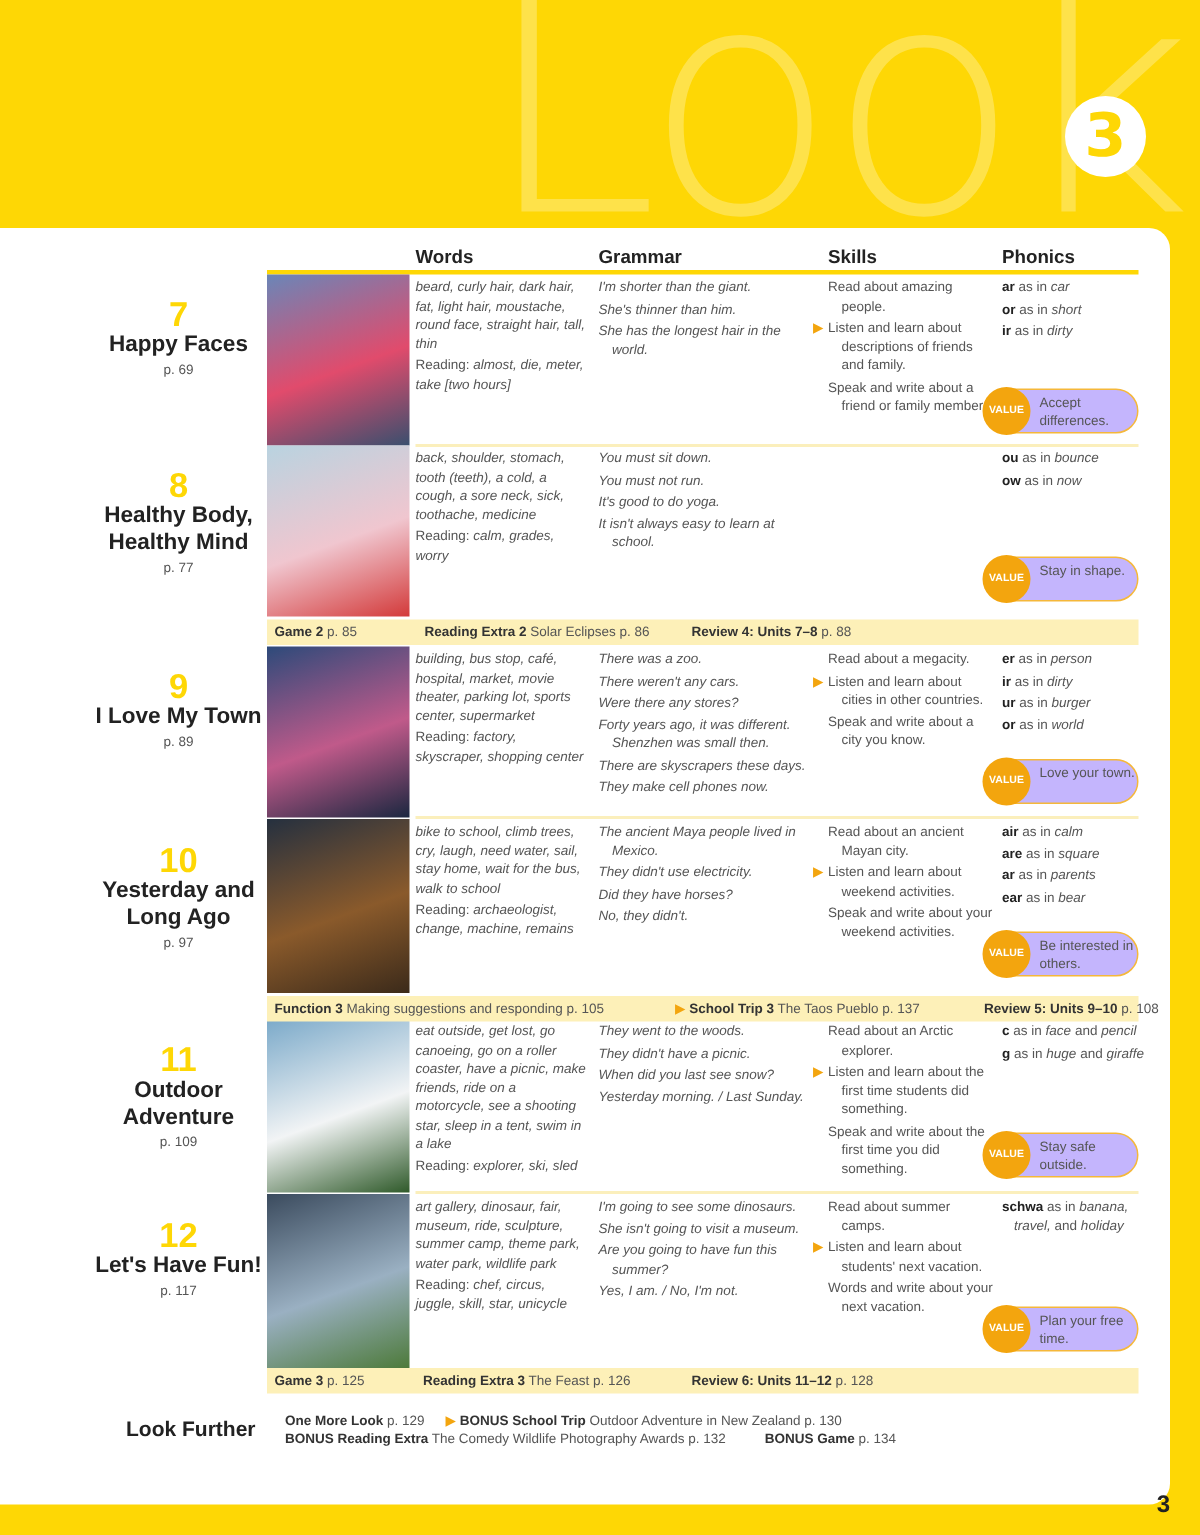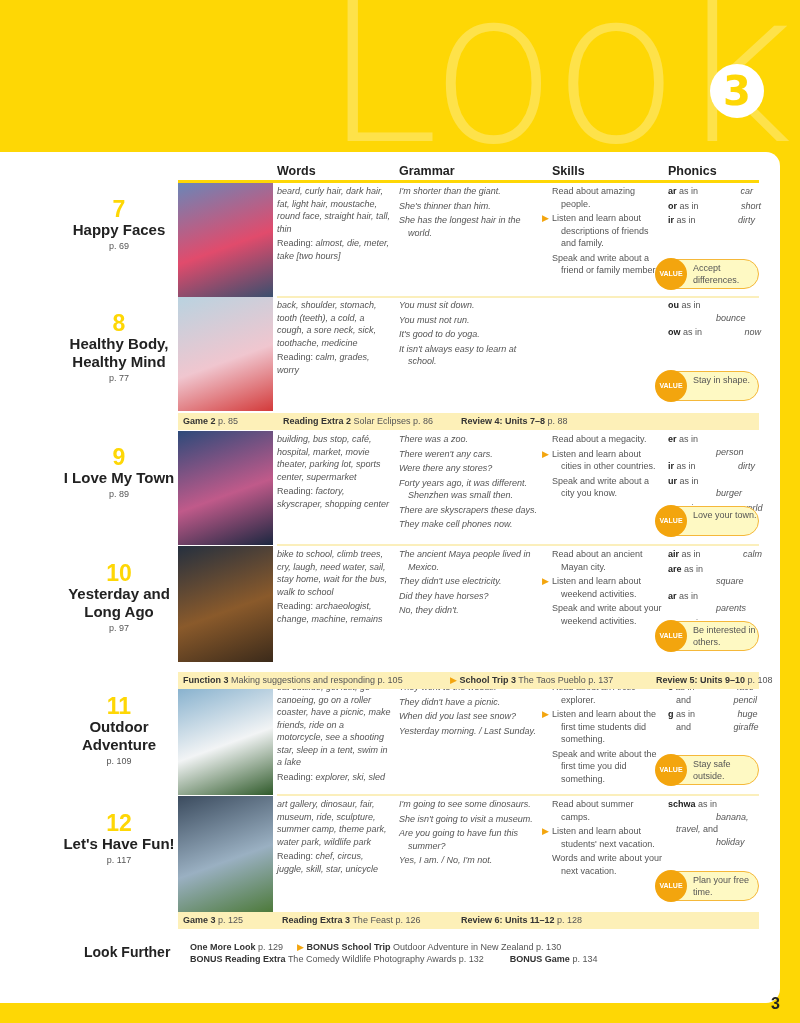--- a/index.html
+++ b/index.html
@@ -29,7 +29,7 @@
   .skills .aud { color: #f3a50e; font-size: 9px; display: inline-block; text-indent: 0; margin-left: -10px; width: 10px; }
   .phonics { left: 668px; width: 95px; }
   .phonics b { color: #222; }
-  .phonics i { font-style: italic; margin-left: 40px; }
+  .phonics i { font-style: italic; }
   .phonics p { padding-left: 8px; text-indent: -8px; }
   .value-box { position: absolute; left: 656px; width: 103px; height: 30px; border: 1.5px solid #f5b83a; border-radius: 15px; background: #fef9c3; }
   .value-dot { position: absolute; left: -2px; top: -2px; width: 32px; height: 32px; border-radius: 50%; background: #f3a50e; color: #fff; font-size: 7px; font-weight: bold; text-align: center; line-height: 32px; }

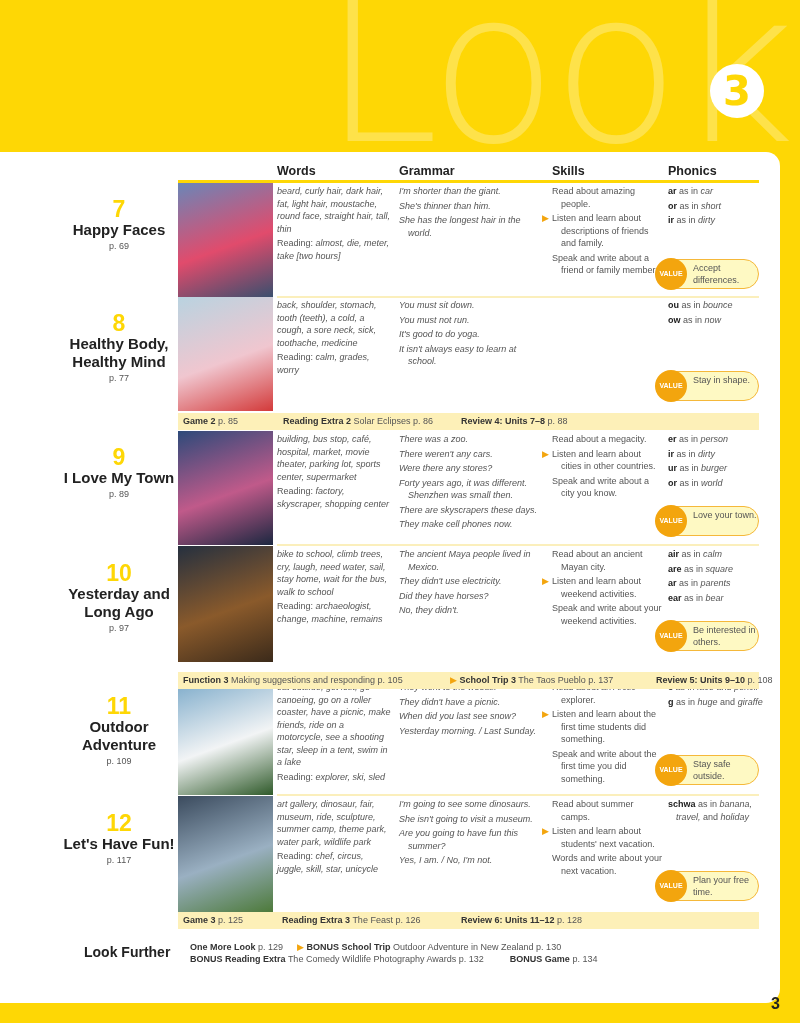--- a/index.html
+++ b/index.html
@@ -31,7 +31,7 @@
   .phonics b { color: #222; }
   .phonics i { font-style: italic; }
   .phonics p { padding-left: 8px; text-indent: -8px; }
-  .value-box { position: absolute; left: 656px; width: 103px; height: 30px; border: 1.5px solid #f5b83a; border-radius: 15px; background: #fef9c3; }
+  .value-box { position: absolute; left: 656px; width: 103px; height: 30px; border: 1.5px solid #f5b83a; border-radius: 15px; background: #c4b5fd; }
   .value-dot { position: absolute; left: -2px; top: -2px; width: 32px; height: 32px; border-radius: 50%; background: #f3a50e; color: #fff; font-size: 7px; font-weight: bold; text-align: center; line-height: 32px; }
   .value-text { position: absolute; left: 36px; top: 2px; width: 64px; font-size: 9px; line-height: 12px; color: #555; }
   .row-rule { position: absolute; left: 277px; width: 482px; height: 2px; background: #fbefbc; }

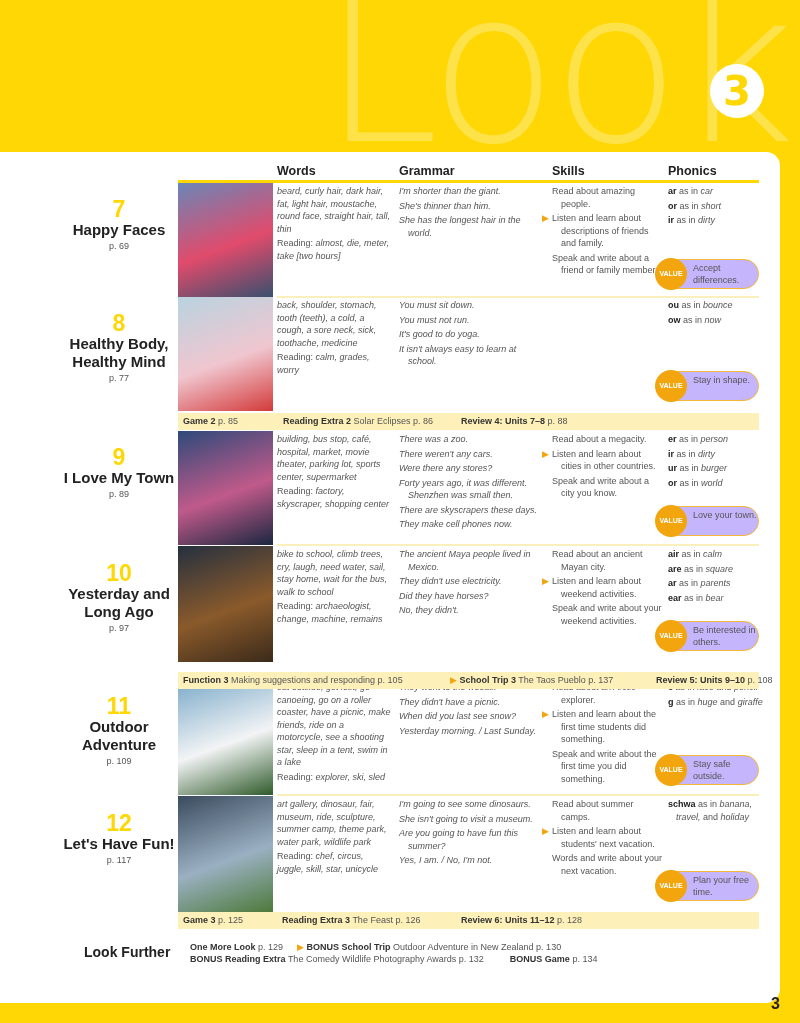--- a/index.html
+++ b/index.html
@@ -256,7 +256,7 @@
       <span class="item" style="left:105px"><b>Reading Extra 2</b> <span>Solar Eclipses p. 86</span></span>
       <span class="item" style="left:283px"><b>Review 4: Units 7–8</b> <span>p. 88</span></span>
     </div>
-    <div class="band" style="top: 512px; margin-top: 8px;">
+    <div class="band" style="top: 512px;">
       <span class="item" style="left:5px"><b>Function 3</b> <span>Making suggestions and responding p. 105</span></span>
       <span class="item" style="left:272px"><span class="aud">▶</span> <b>School Trip 3</b> <span>The Taos Pueblo p. 137</span></span>
       <span class="item" style="left:478px"><b>Review 5: Units 9–10</b> <span>p. 108</span></span>

